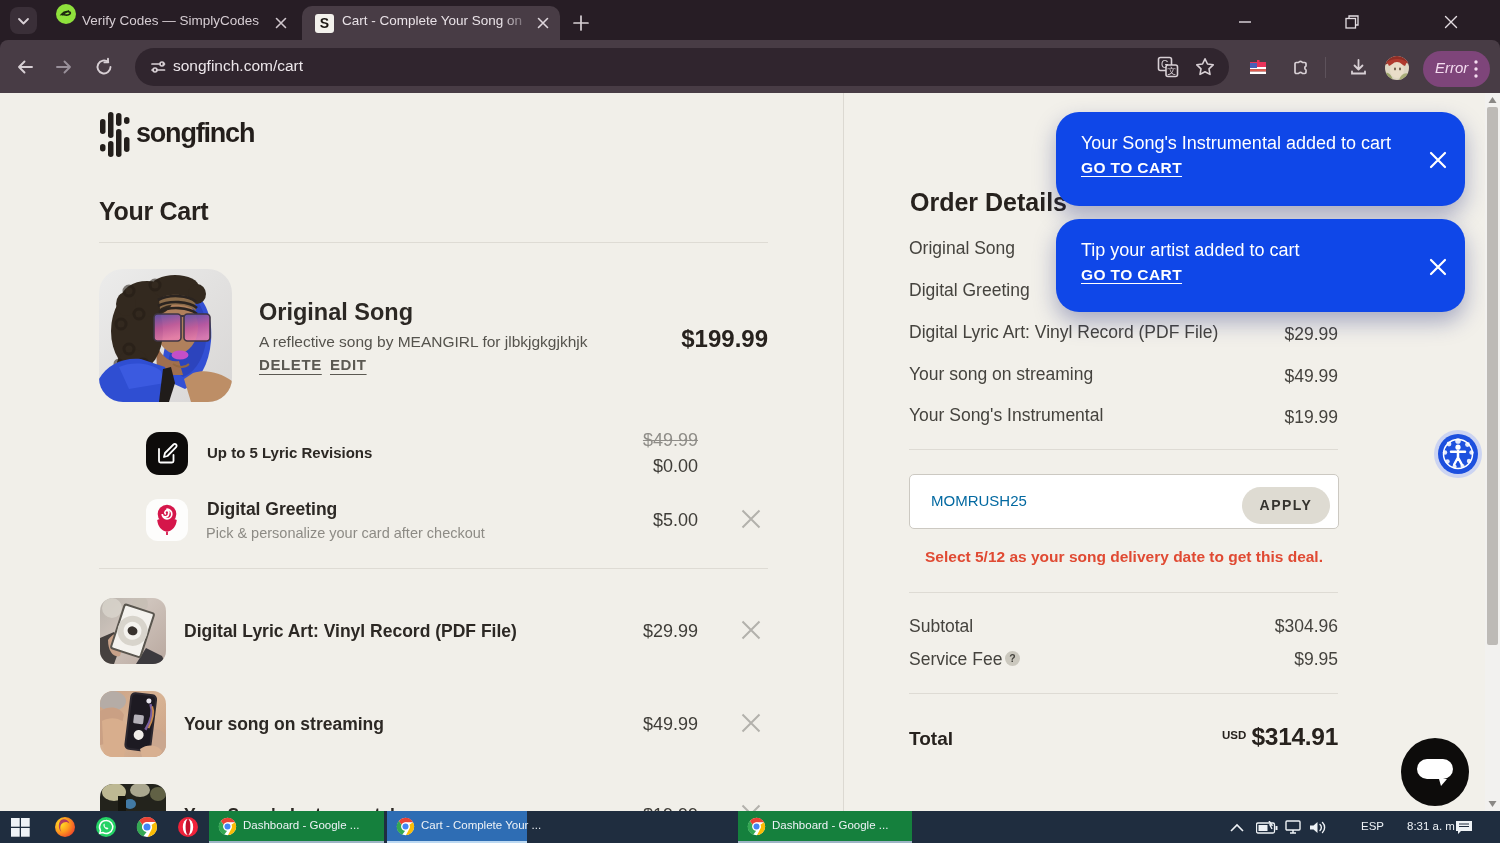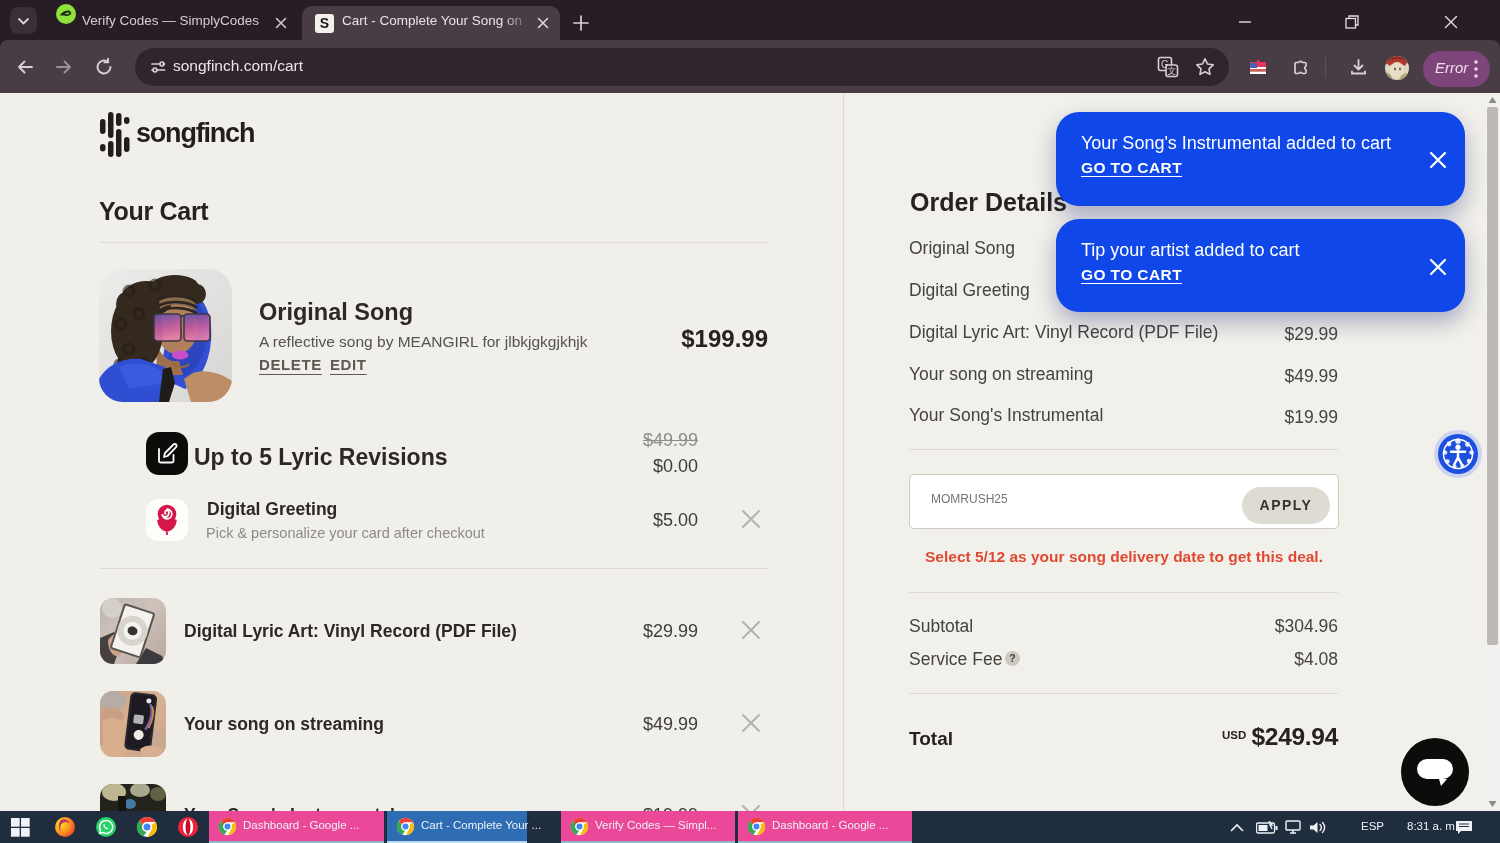--- a/index.html
+++ b/index.html
@@ -233,7 +233,7 @@
         <path d="M4 7 V19 a1.5 1.5 0 0 0 1.5 1.5 H17 a1.5 1.5 0 0 0 1.5-1.5 V13" fill="none" stroke="#fff" stroke-width="1.8" stroke-linecap="round"></path>
         <path d="M9 15 l1-4 L18.5 2.5 a1.8 1.8 0 0 1 2.6 2.6 L12.5 14 Z" fill="none" stroke="#fff" stroke-width="1.8" stroke-linejoin="round"></path>
       </svg>
-    <div class="abs itemtitle" style="left:194px;top:351px;font-size:23px">Up to 5 Lyric Revisions</div>
+    <div class="abs itemtitle" style="left:207px;top:351px;font-size:15px">Up to 5 Lyric Revisions</div>
     <div class="abs" style="left:568px;top:337px;width:130px;text-align:right;font-size:18px;color:#8f8d88;text-decoration:line-through">$49.99</div>
     <div class="abs" style="left:568px;top:363px;width:130px;text-align:right;font-size:18px;color:#3f3d38">$0.00</div>
 

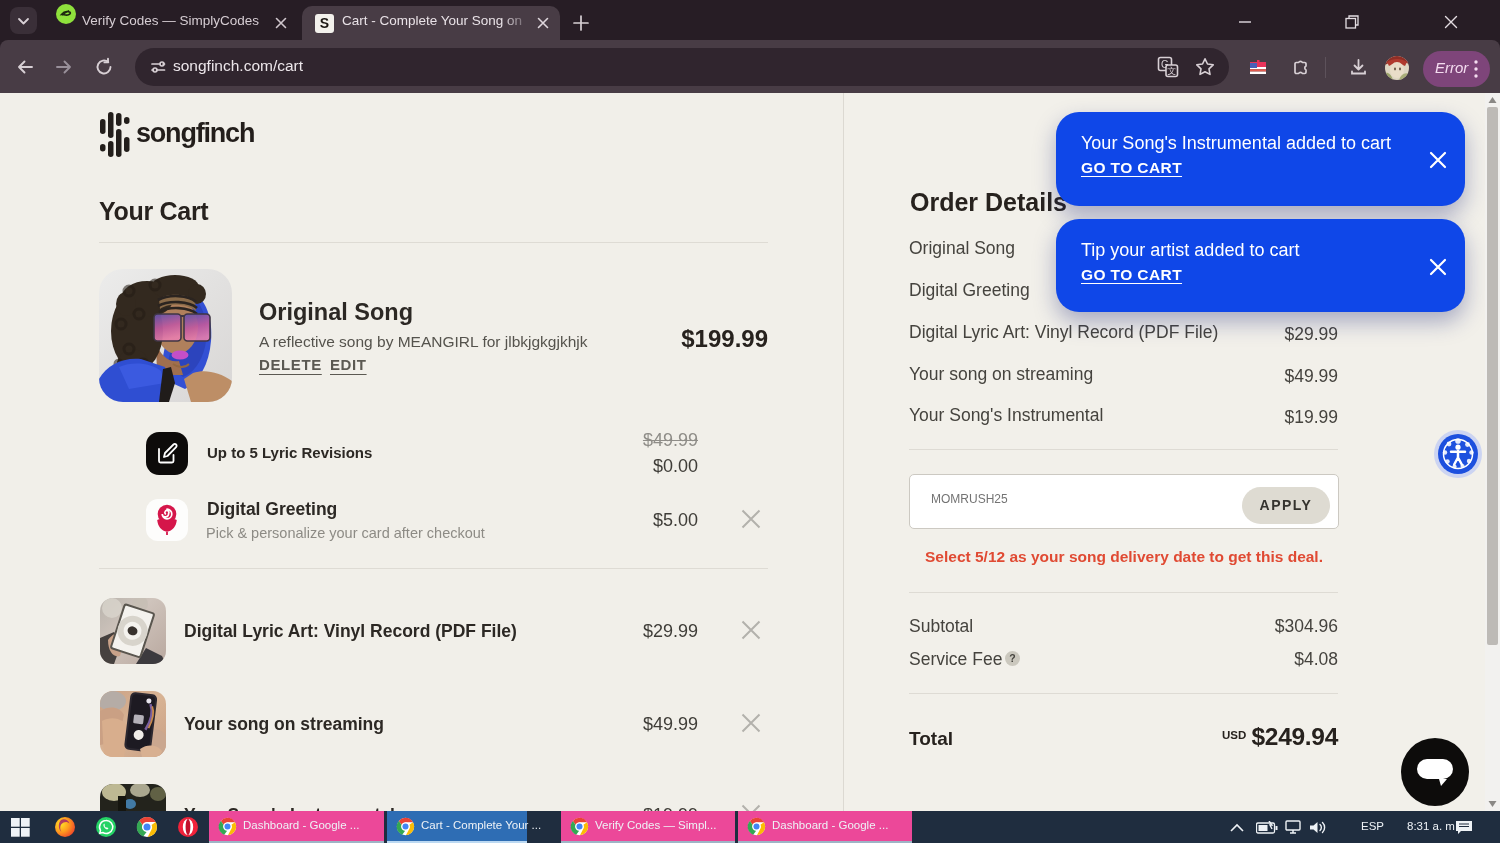--- a/index.html
+++ b/index.html
@@ -334,7 +334,7 @@
     <div class="hr" style="left:909px;top:356px;width:429px"></div>
 
     <div class="abs" style="left:909px;top:381px;width:430px;height:55px;background:#fff;border:1px solid #ccc9c2;border-radius:5px"></div>
-    <div class="abs" style="left:931px;top:399px;font-size:12px;color:#737373">MOMRUSH25</div>
+    <div class="abs" style="left:931px;top:399px;font-size:15px;color:#0369a1">MOMRUSH25</div>
     <div class="abs" style="left:1242px;top:394px;width:88px;height:37px;border-radius:20px;background:#dedbd2;text-align:center;line-height:37px;font-size:14px;font-weight:bold;letter-spacing:1.5px;color:#35332e">APPLY</div>
     <div class="abs" style="left:1124px;top:455px;transform:translateX(-50%);white-space:nowrap;font-size:15.5px;font-weight:bold;color:#e04a33">Select 5/12 as your song delivery date to get this deal.</div>
     <div class="hr" style="left:909px;top:499px;width:429px"></div>

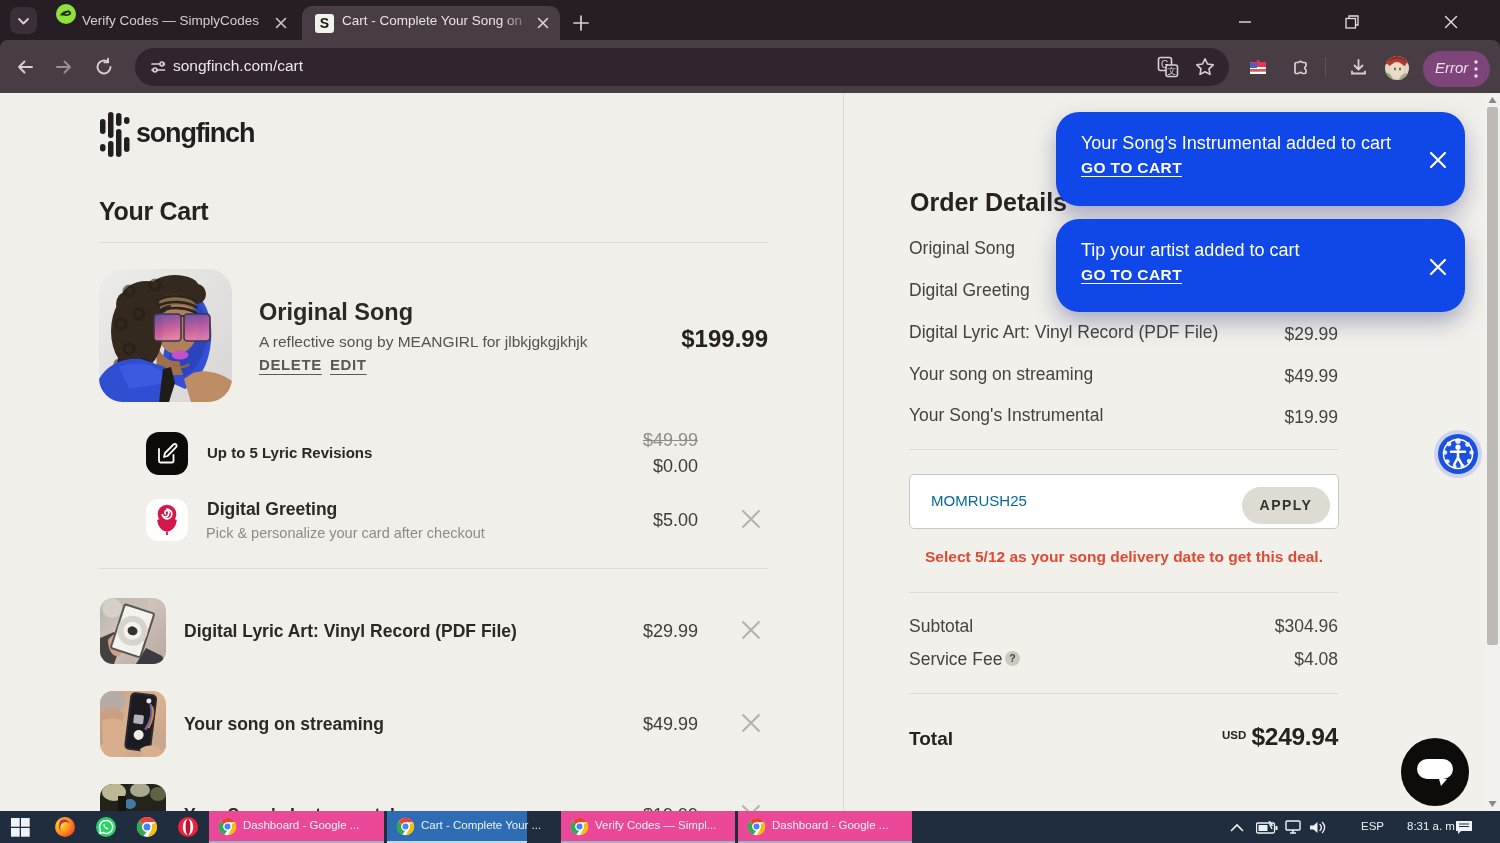--- a/index.html
+++ b/index.html
@@ -342,7 +342,7 @@
     <div class="abs" style="left:1208px;top:523px;width:130px;text-align:right;font-size:17.5px;color:#45433e">$304.96</div>
     <div class="abs" style="left:909px;top:556px;font-size:17.5px;color:#45433e">Service Fee</div>
     <div class="abs" style="left:1005px;top:558px;width:15px;height:15px;border-radius:50%;background:#cbc8be;text-align:center;line-height:15px;font-size:10.5px;font-weight:bold;color:#45433e">?</div>
-    <div class="abs" style="left:1208px;top:556px;width:130px;text-align:right;font-size:17.5px;color:#45433e">$4.08</div>
+    <div class="abs" style="left:1208px;top:556px;width:130px;text-align:right;font-size:17.5px;color:#45433e">$9.95</div>
     <div class="hr" style="left:909px;top:600px;width:429px"></div>
     <div class="abs" style="left:909px;top:635px;font-size:19px;font-weight:bold;color:#27221e">Total</div>
     <div class="abs" style="left:1222px;top:636px;font-size:11.5px;font-weight:bold;color:#27221e">USD</div>

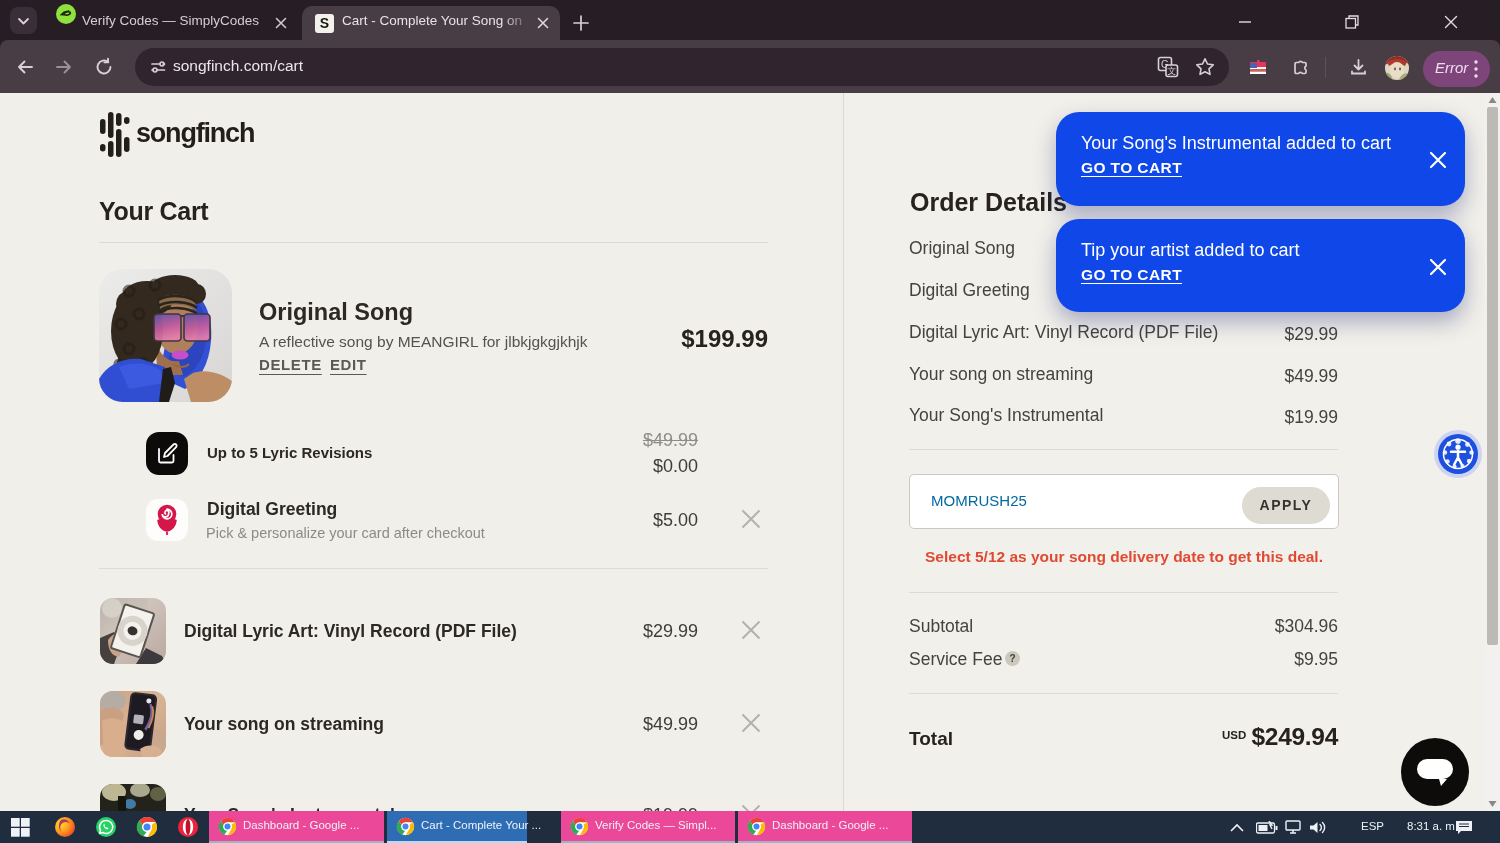--- a/index.html
+++ b/index.html
@@ -346,7 +346,7 @@
     <div class="hr" style="left:909px;top:600px;width:429px"></div>
     <div class="abs" style="left:909px;top:635px;font-size:19px;font-weight:bold;color:#27221e">Total</div>
     <div class="abs" style="left:1222px;top:636px;font-size:11.5px;font-weight:bold;color:#27221e">USD</div>
-    <div class="abs" style="left:1158px;top:630px;width:180px;text-align:right;font-size:24.5px;font-weight:bold;color:#27221e;letter-spacing:-0.3px">$249.94</div>
+    <div class="abs" style="left:1158px;top:630px;width:180px;text-align:right;font-size:24.5px;font-weight:bold;color:#27221e;letter-spacing:-0.3px">$314.91</div>
 
     <div class="toast" style="top:19px;height:94px">
       <div class="l1">Your Song's Instrumental added to cart</div>

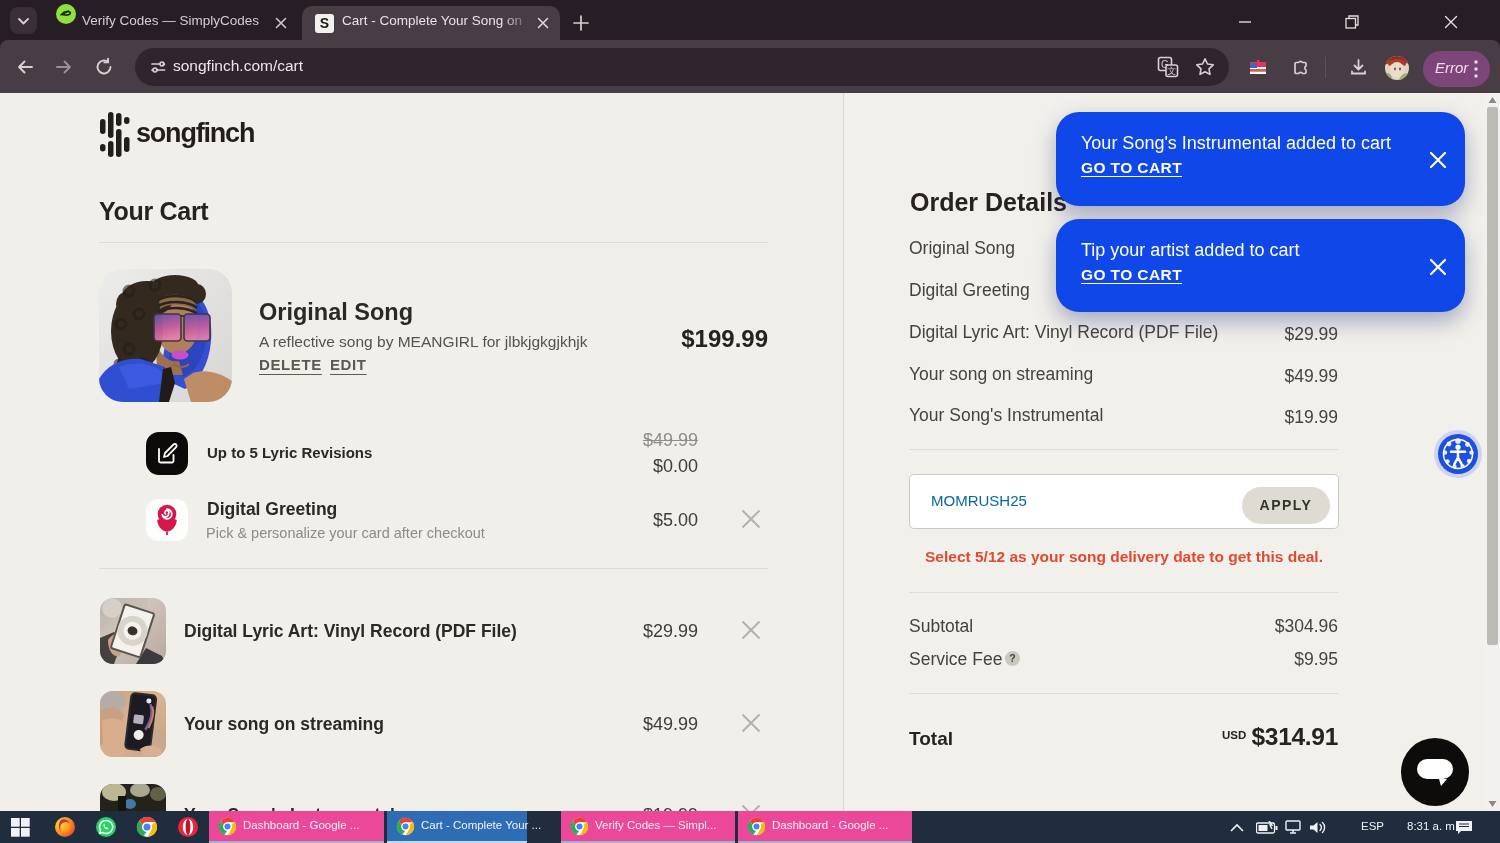--- a/index.html
+++ b/index.html
@@ -34,7 +34,7 @@
   .toast .l2 { position:absolute; left:25px; top:47px; font-size:15.5px; font-weight:bold; letter-spacing:.4px; text-decoration:underline; text-underline-offset:3px; }
   
   .taskbar { position:absolute; left:0; top:811px; width:1500px; height:32px; background:#1f2d3f; }
-  .tbtn { position:absolute; top:0; height:32px; background:#ec4899; }
+  .tbtn { position:absolute; top:0; height:32px; background:#15803d; }
   .tbtn .lbl { position:absolute; position:absolute; left:34px; top:8px; font-size:11.5px; color:#eef2f6; white-space:nowrap; }
   .tbtn .under { position:absolute; left:0; bottom:0; width:100%; height:2px; background:#9eb4c6; }
   .traytxt { position:absolute; color:#eef2f6; font-size:11.5px;padding-left:23px; }

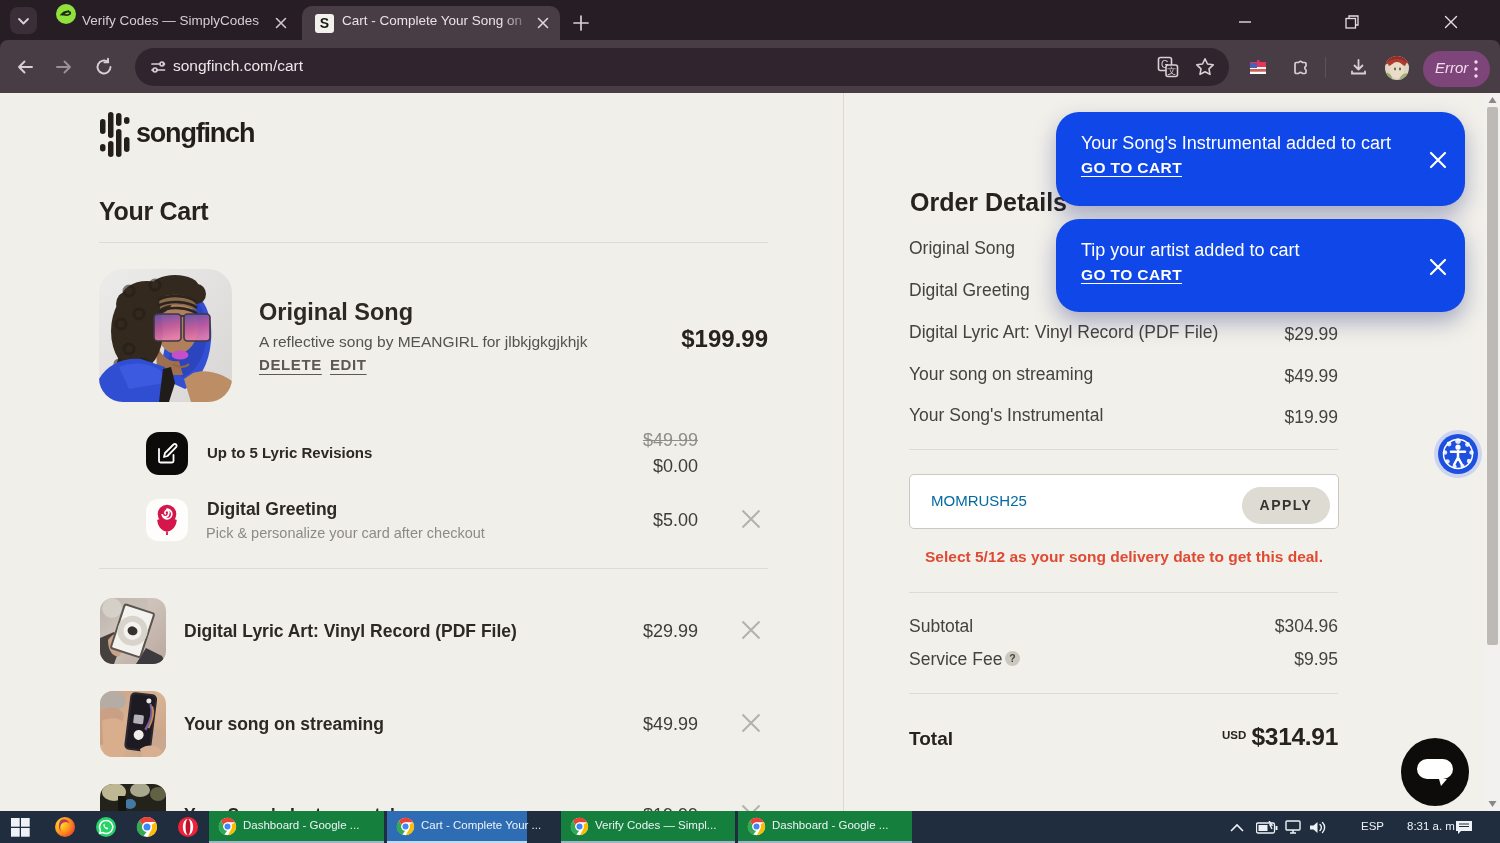--- a/index.html
+++ b/index.html
@@ -465,18 +465,6 @@
         <div class="lbl">Cart - Complete Your ...</div>
         <div class="under" style="background:#bcd9f2"></div>
       </div>
-    <div class="tbtn" style="left:561px;width:174px">
-        <svg class="abs" style="left:9px;top:6px" width="19" height="19" viewBox="0 0 22 22">
-          <circle cx="11" cy="11" r="10" fill="#fff"></circle>
-          <path d="M11 1 a10 10 0 0 1 8.66 5 H11 a5 5 0 0 0 -4.6 3 L3.3 4.5 A10 10 0 0 1 11 1Z" fill="#ea4335"></path>
-          <path d="M19.66 6 a10 10 0 0 1 -8 14.95 L15.3 14 a5 5 0 0 0 .2-5 Z" fill="#fbbc05"></path>
-          <path d="M3.3 4.5 L6.4 9 a5 5 0 0 0 4.2 7 l-3.4 4.5 A10 10 0 0 1 3.3 4.5Z" fill="#34a853"></path>
-          <circle cx="11" cy="11" r="4.5" fill="#fff"></circle>
-          <circle cx="11" cy="11" r="3.5" fill="#4285f4"></circle>
-        </svg>
-        <div class="lbl">Verify Codes — Simpl...</div>
-        <div class="under"></div>
-      </div>
     <div class="tbtn" style="left:738px;width:174px">
         <svg class="abs" style="left:9px;top:6px" width="19" height="19" viewBox="0 0 22 22">
           <circle cx="11" cy="11" r="10" fill="#fff"></circle>

